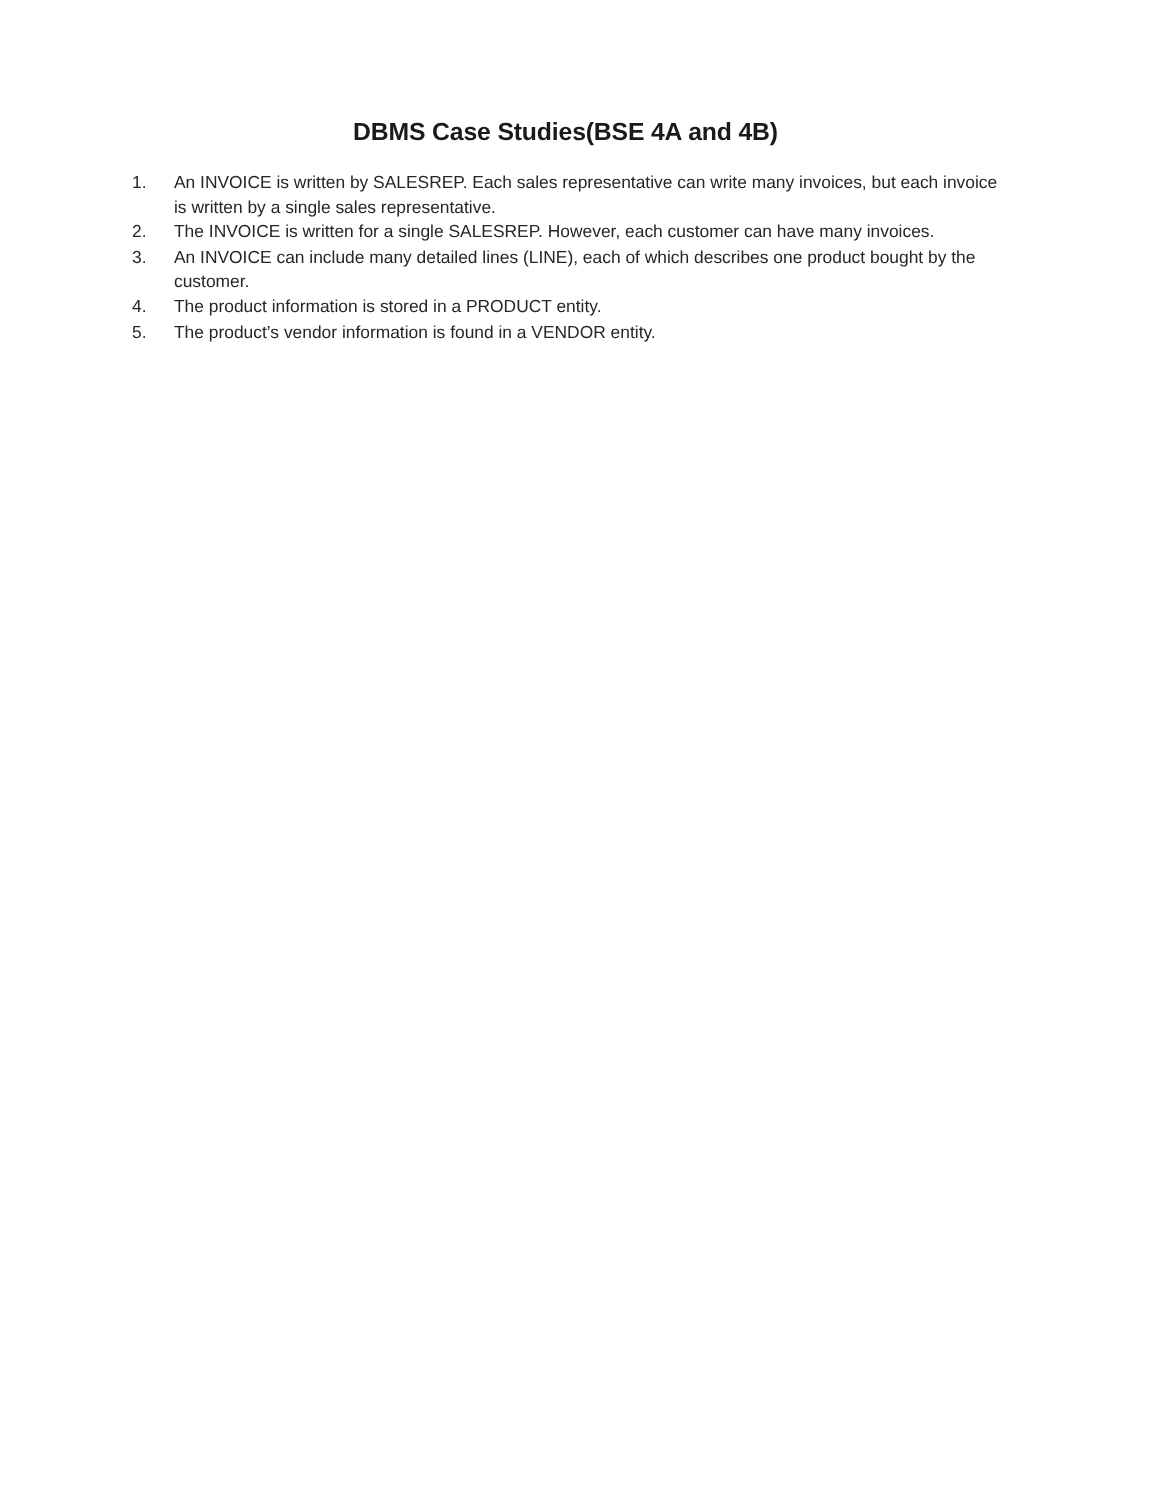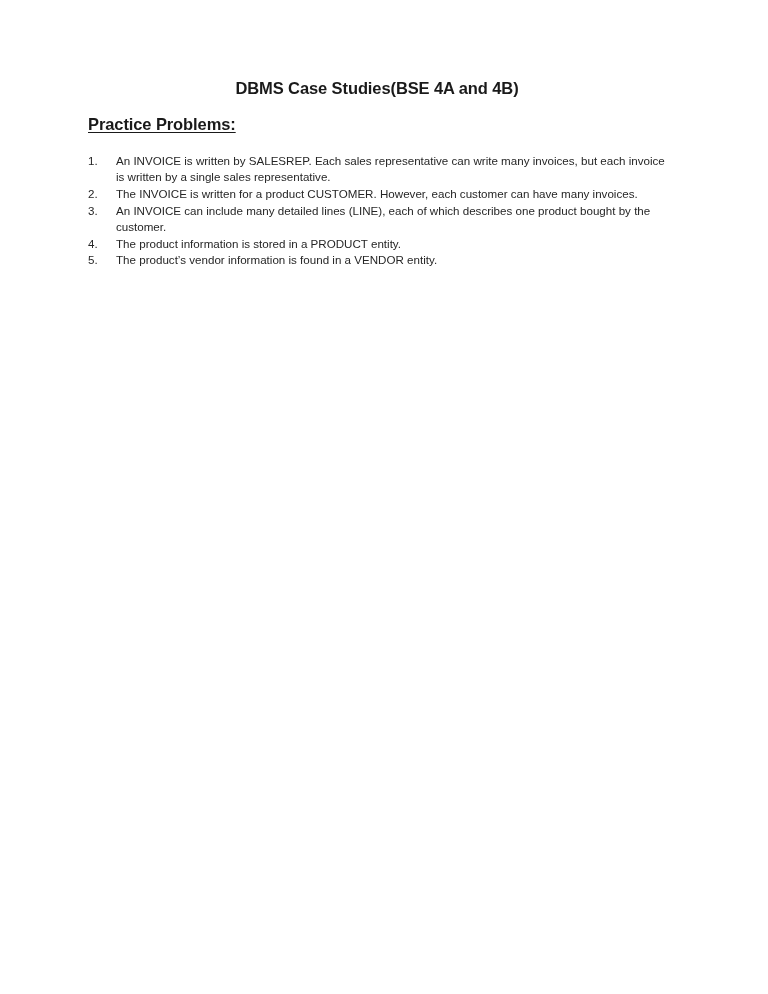--- a/index.html
+++ b/index.html
@@ -94,7 +94,6 @@
 
     <div class="doc-title">DBMS Case Studies(BSE 4A and 4B)</div>
 
-    <div class="heading underlined">Practice Problems:</div>
 
 
 

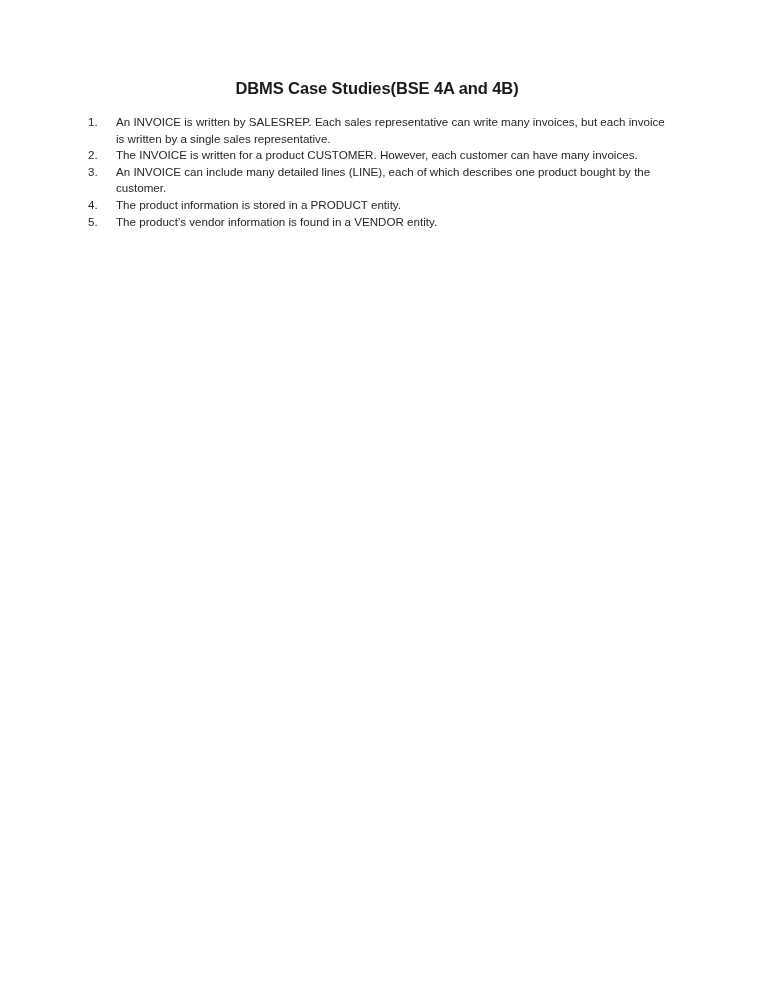--- a/index.html
+++ b/index.html
@@ -99,7 +99,7 @@
 
     <ol class="requirements">
       <li>An INVOICE is written by SALESREP. Each sales representative can write many invoices, but each invoice is written by a single sales representative.</li>
-      <li>The INVOICE is written for a product CUSTOMER. However, each customer can have many invoices.</li>
+      <li>The INVOICE is written for a single SALESREP. However, each customer can have many invoices.</li>
       <li>An INVOICE can include many detailed lines (LINE), each of which describes one product bought by the customer.</li>
       <li>The product information is stored in a PRODUCT entity.</li>
       <li>The product’s vendor information is found in a VENDOR entity.</li>

